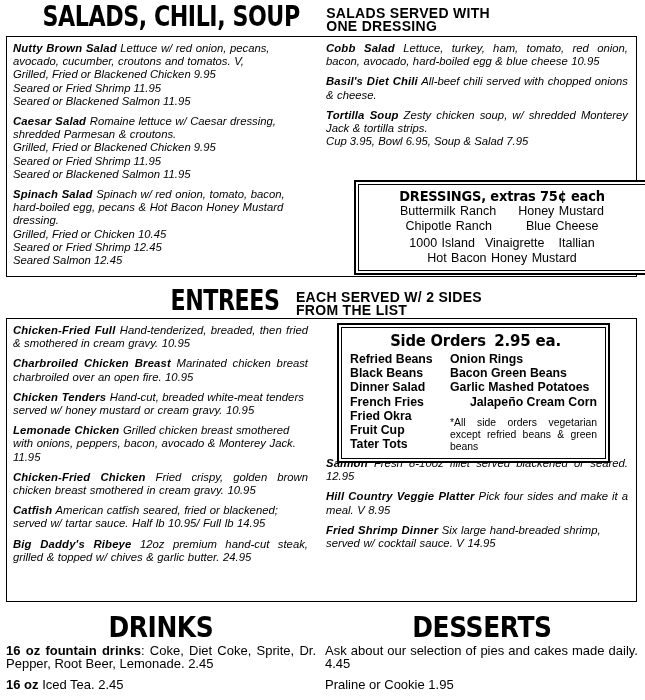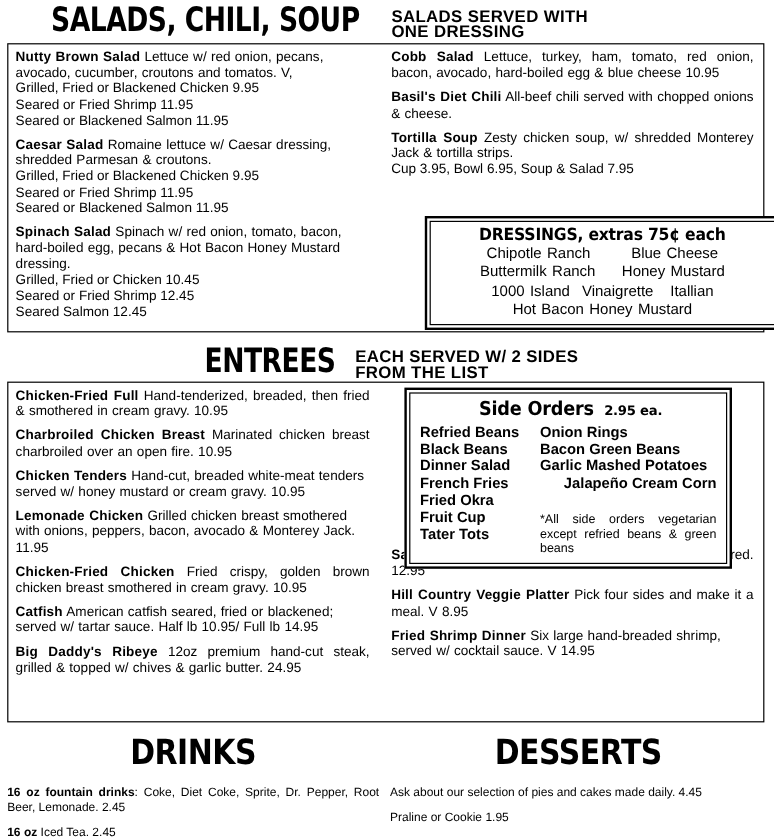--- a/index.html
+++ b/index.html
@@ -40,7 +40,7 @@
     border:1.3px solid #000;
     background:#fff;
   }
-  .cols { display:flex; height:100%; }
+  .cols { display:flex; height:100%;font-style:italic; }
   .col { padding:5px 8px 4px 6px; }
   .col-left  { width:309px; }
   .col-right { width:auto; flex:1; padding-left:10px; }

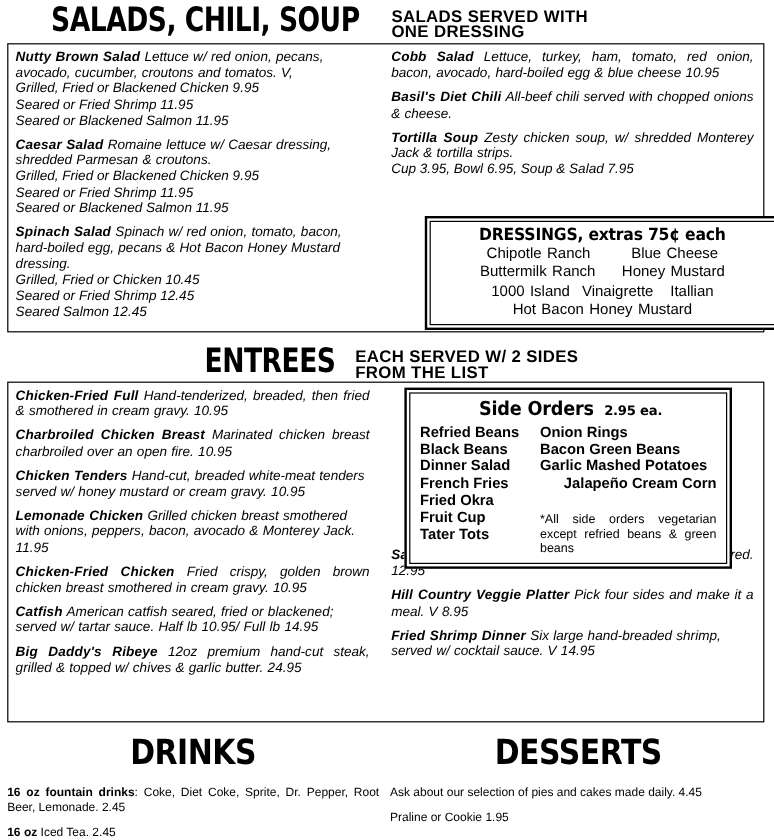--- a/index.html
+++ b/index.html
@@ -201,14 +201,14 @@
     <div class="dressings-inner">
       <div class="dress-title">DRESSINGS, extras 75¢ each</div>
       <div class="dress-row">
+        <span>Buttermilk Ranch</span>
+        <span class="gap"></span>
+        <span>Honey Mustard</span>
+      </div>
+      <div class="dress-row">
         <span>Chipotle Ranch</span>
         <span class="gap" style="width:34px;"></span>
         <span>Blue Cheese</span>
-      </div>
-      <div class="dress-row">
-        <span>Buttermilk Ranch</span>
-        <span class="gap"></span>
-        <span>Honey Mustard</span>
       </div>
       <div class="dress-space"></div>
       <div class="dress-row">

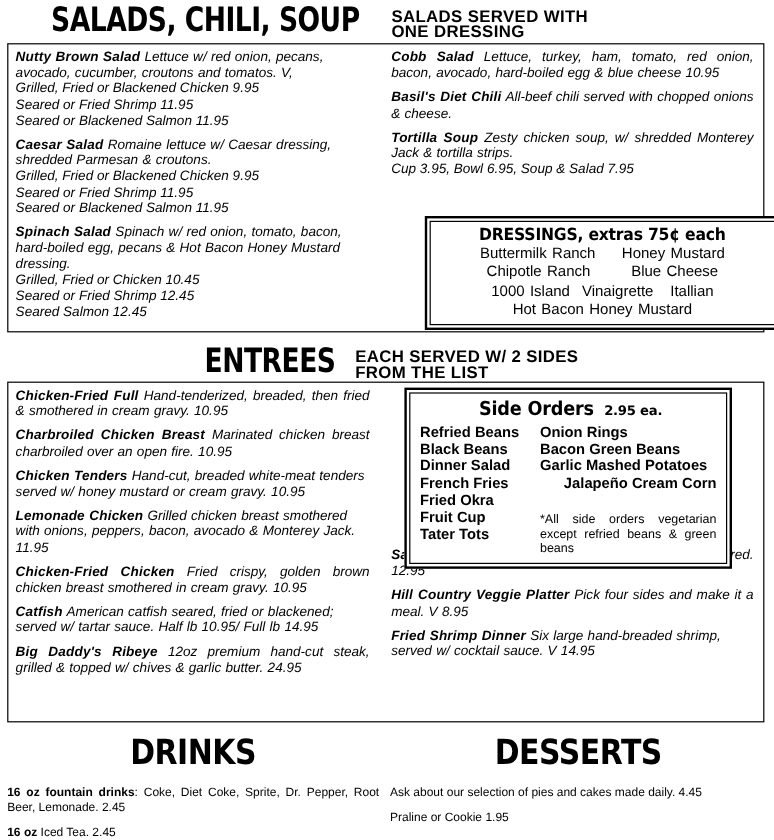--- a/index.html
+++ b/index.html
@@ -104,7 +104,7 @@
   }
   .sides-title .price {
     font-family:"DejaVu Sans", sans-serif;
-    font-weight:700; font-size:11px;
+    font-weight:700; font-size:15px;
     letter-spacing:-0.2px;
   }
   .sides-body { display:flex; gap:0px; }

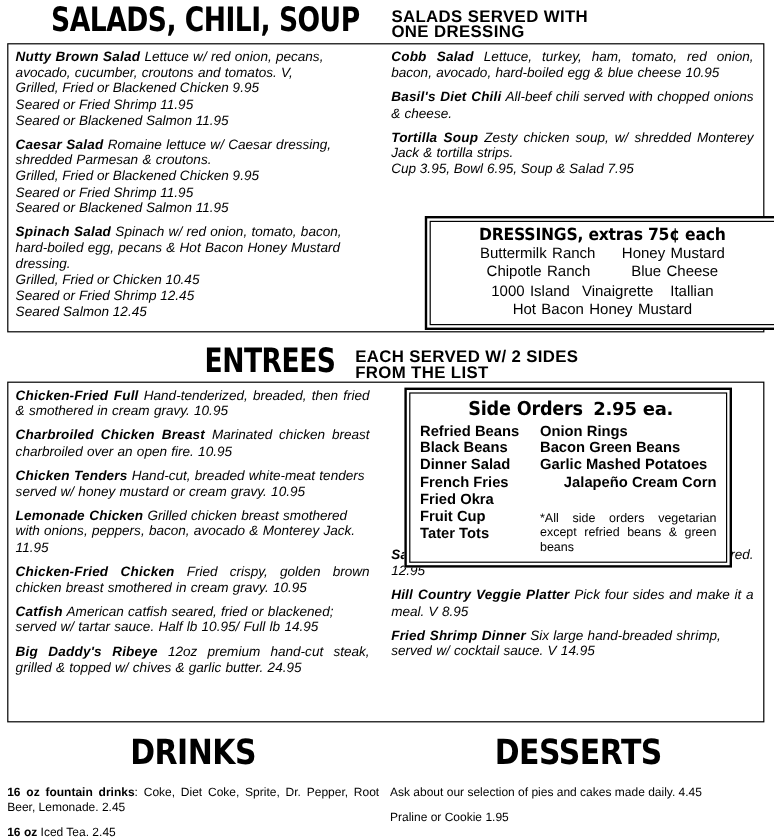--- a/index.html
+++ b/index.html
@@ -116,7 +116,7 @@
   }
   .sides-note {
     font-size:10.4px; line-height:12.2px;
-    text-align:justify; margin-top:18px;
+    text-align:justify; margin-top:8px;
     word-spacing:0.5px;
   }
 

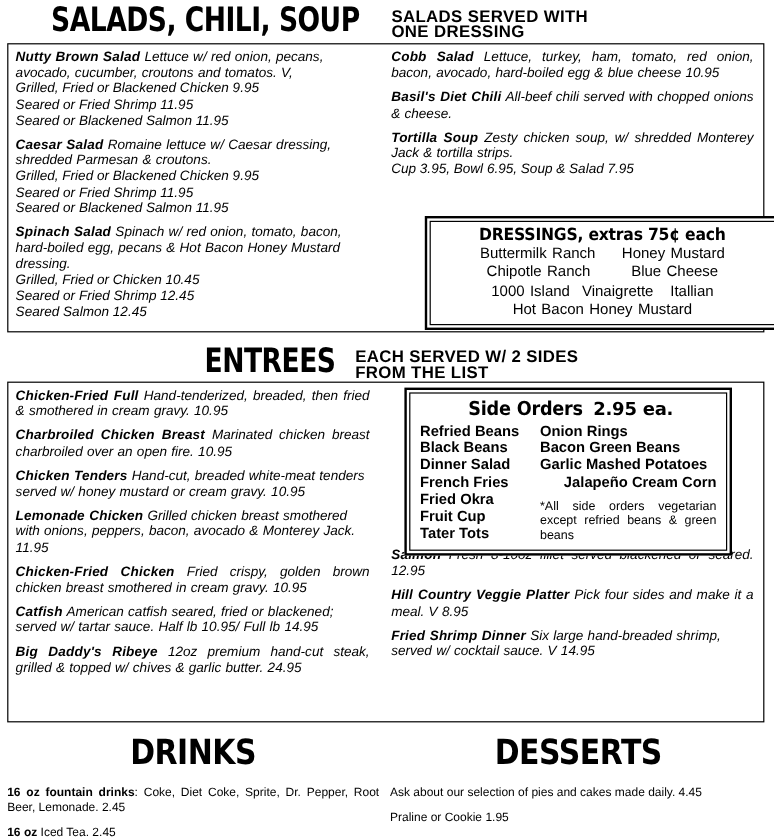--- a/index.html
+++ b/index.html
@@ -124,7 +124,7 @@
   .bottom { position:absolute; left:0; top:612px; width:645px; display:flex; }
   .bcol { width:322px; padding:0 6px; }
   .bcol.right { padding-left:3px; }
-  .b-head { text-align:center; margin-bottom:12px; }
+  .b-head { text-align:center; margin-bottom:2px; }
   .b-head span {
     font-family:"DejaVu Sans", sans-serif;
     font-weight:700; font-size:29px; line-height:30px;

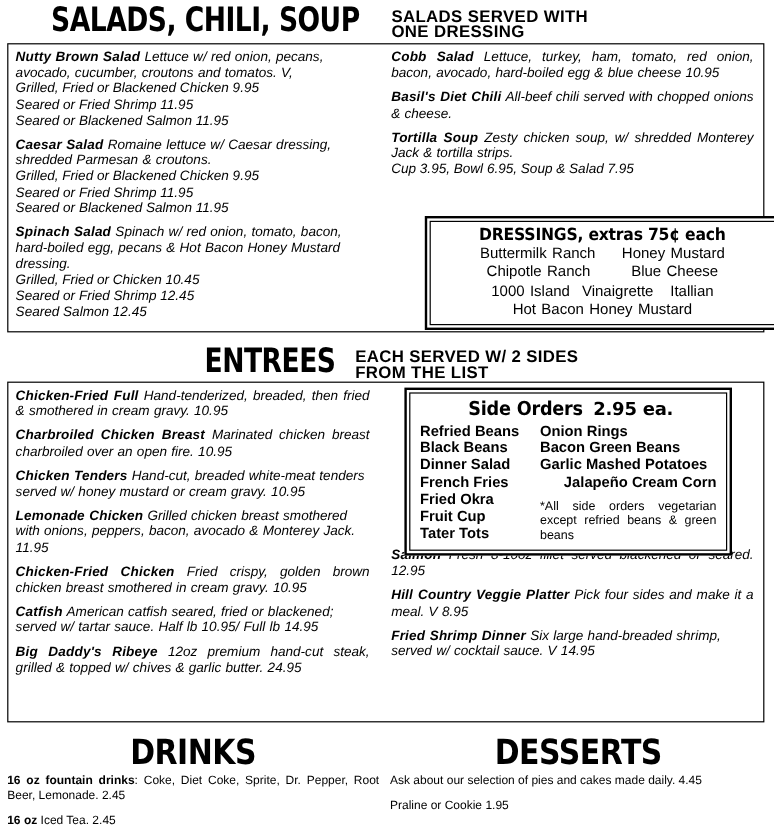--- a/index.html
+++ b/index.html
@@ -131,7 +131,7 @@
     display:inline-block; transform:scaleX(0.86);
     letter-spacing:-0.5px;
   }
-  .b-item { font-size:10px; line-height:13.2px; text-align:justify; margin-bottom:8px; }
+  .b-item { font-size:13px; line-height:13.2px; text-align:justify; margin-bottom:8px; }
   .b-item b { font-weight:700; }
 </style>
 </head>

